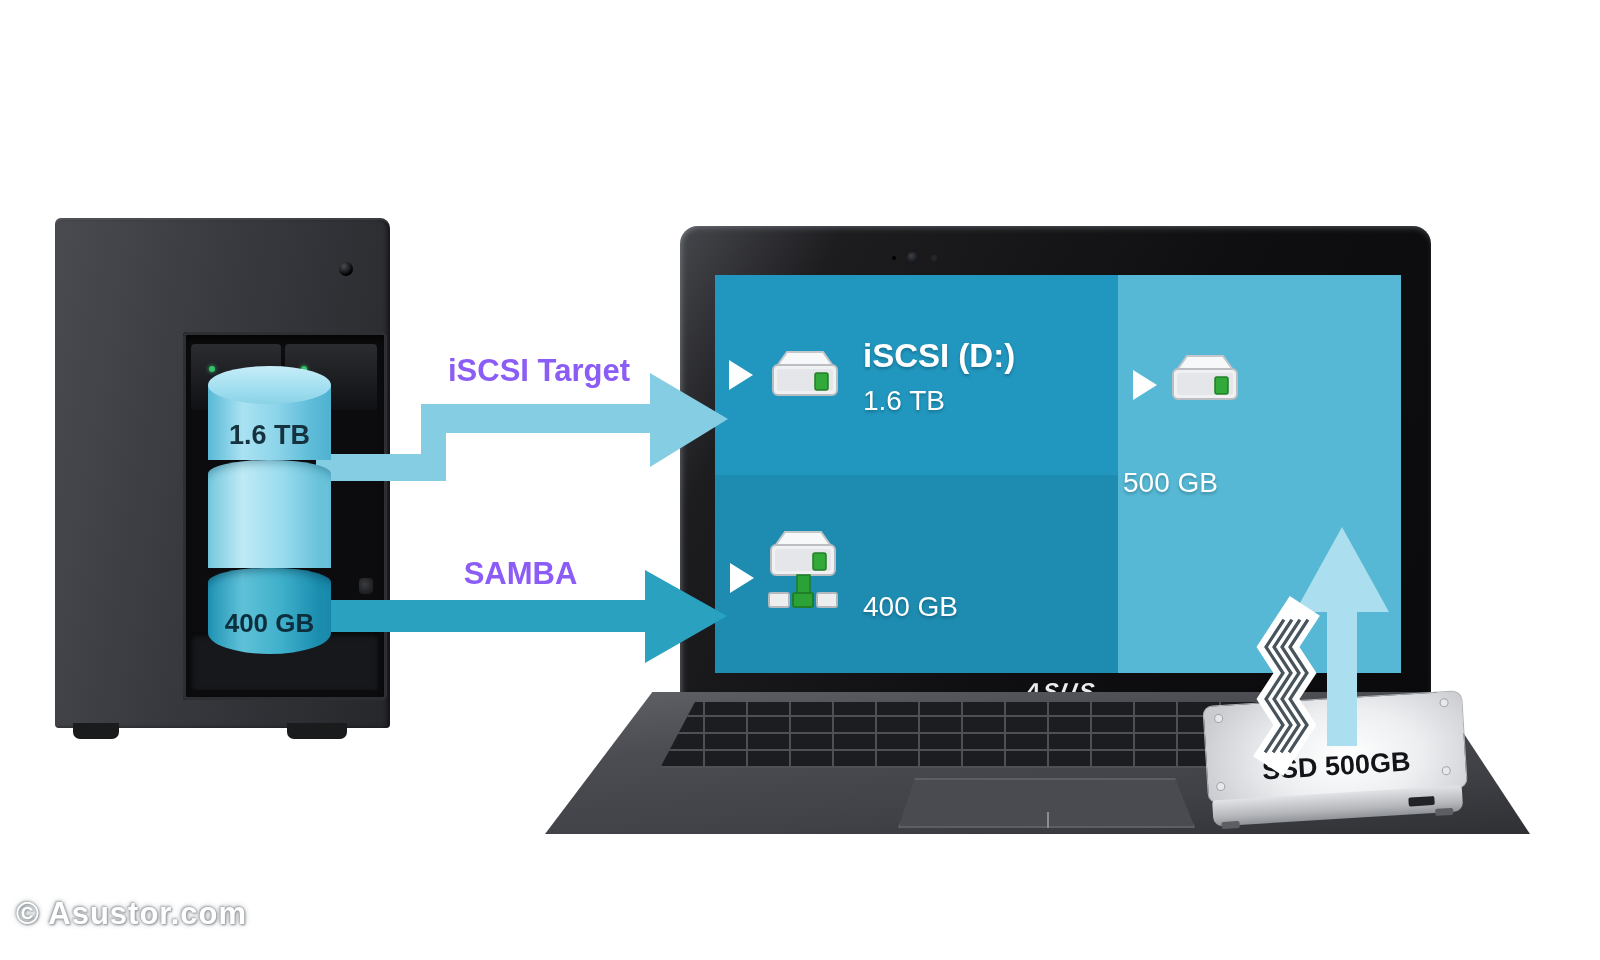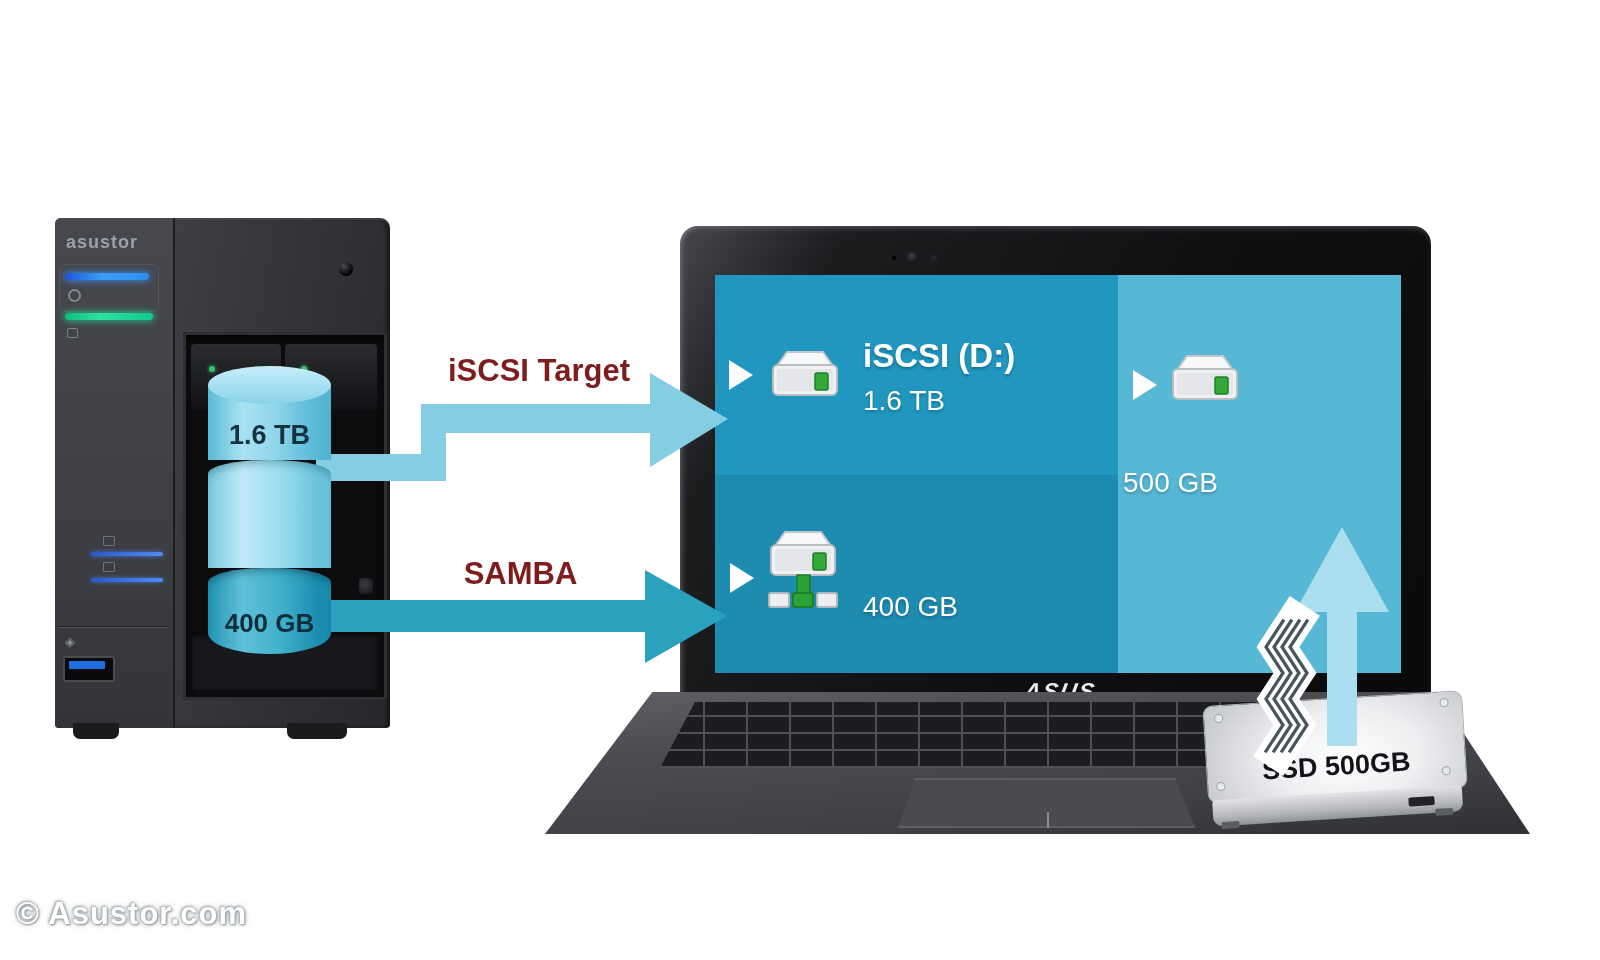--- a/index.html
+++ b/index.html
@@ -157,24 +157,6 @@
       <div class="cyl-label cyl-label-2">400 GB</div>
     </div>
 
-    <div class="nas-front">
-      <div class="nas-logo">asustor</div>
-      <div class="pwr-module">
-        <div class="led led-blue"></div>
-        <div class="pwr-glyph"></div>
-      </div>
-      <div class="led led-green"></div>
-      <div class="disk-glyph"></div>
-      <div class="mini-icon" style="left:48px;top:318px;"></div>
-      <div class="led led-lan" style="left:36px;top:334px;"></div>
-      <div class="mini-icon" style="left:48px;top:344px;"></div>
-      <div class="led led-lan" style="left:36px;top:360px;"></div>
-      <div class="front-divider"></div>
-      <div class="usb-glyph">◈</div>
-      <div class="usb-port">
-        <div class="usb-tongue"></div>
-      </div>
-    </div>
     <div class="nas-btn-dot"></div>
     <div class="nas-foot" style="left:18px;width:46px;"></div>
     <div class="nas-foot" style="left:232px;width:60px;"></div>

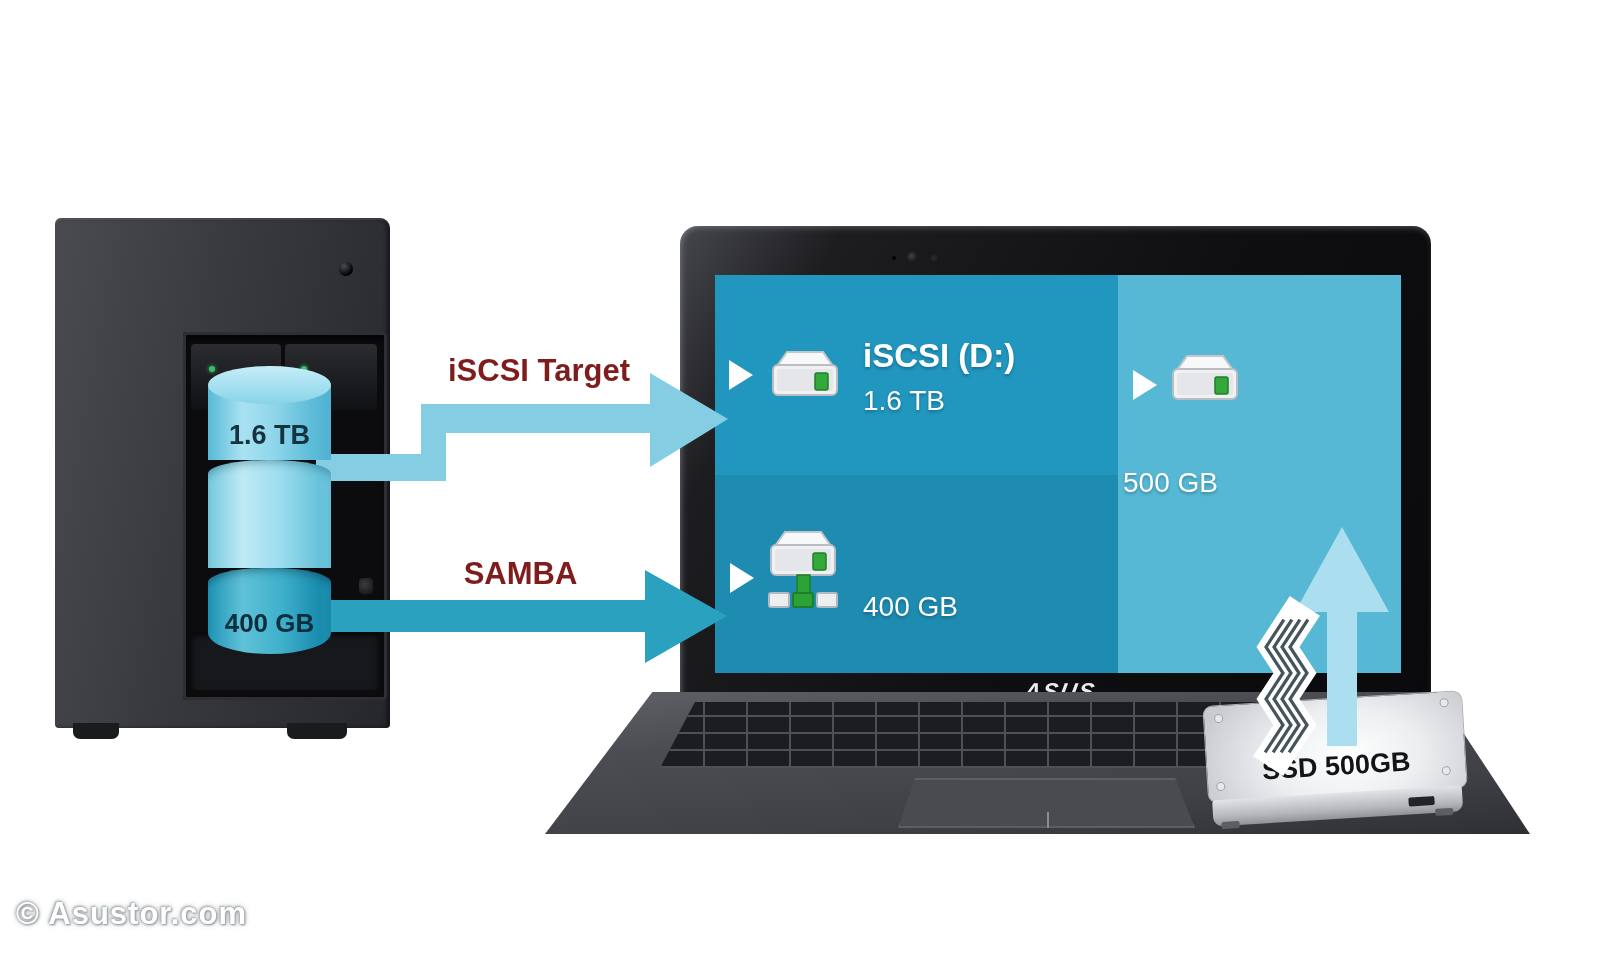--- a/index.html
+++ b/index.html
@@ -124,7 +124,7 @@
 
   
   .overlay{position:absolute;left:0;top:0;width:1600px;height:960px;pointer-events:none;}
-  .conn-label{position:absolute;font-size:31px;font-weight:700;color:#7f1d1d;text-align:center;white-space:nowrap;}
+  .conn-label{position:absolute;font-size:31px;font-weight:700;color:#8b5cf6;text-align:center;white-space:nowrap;}
   .lbl-iscsi{left:414px;top:353px;width:250px;}
   .lbl-samba{left:418px;top:556px;width:205px;}
   .copyright{position:absolute;left:16px;top:896px;font-size:31px;font-weight:700;color:#fff;

